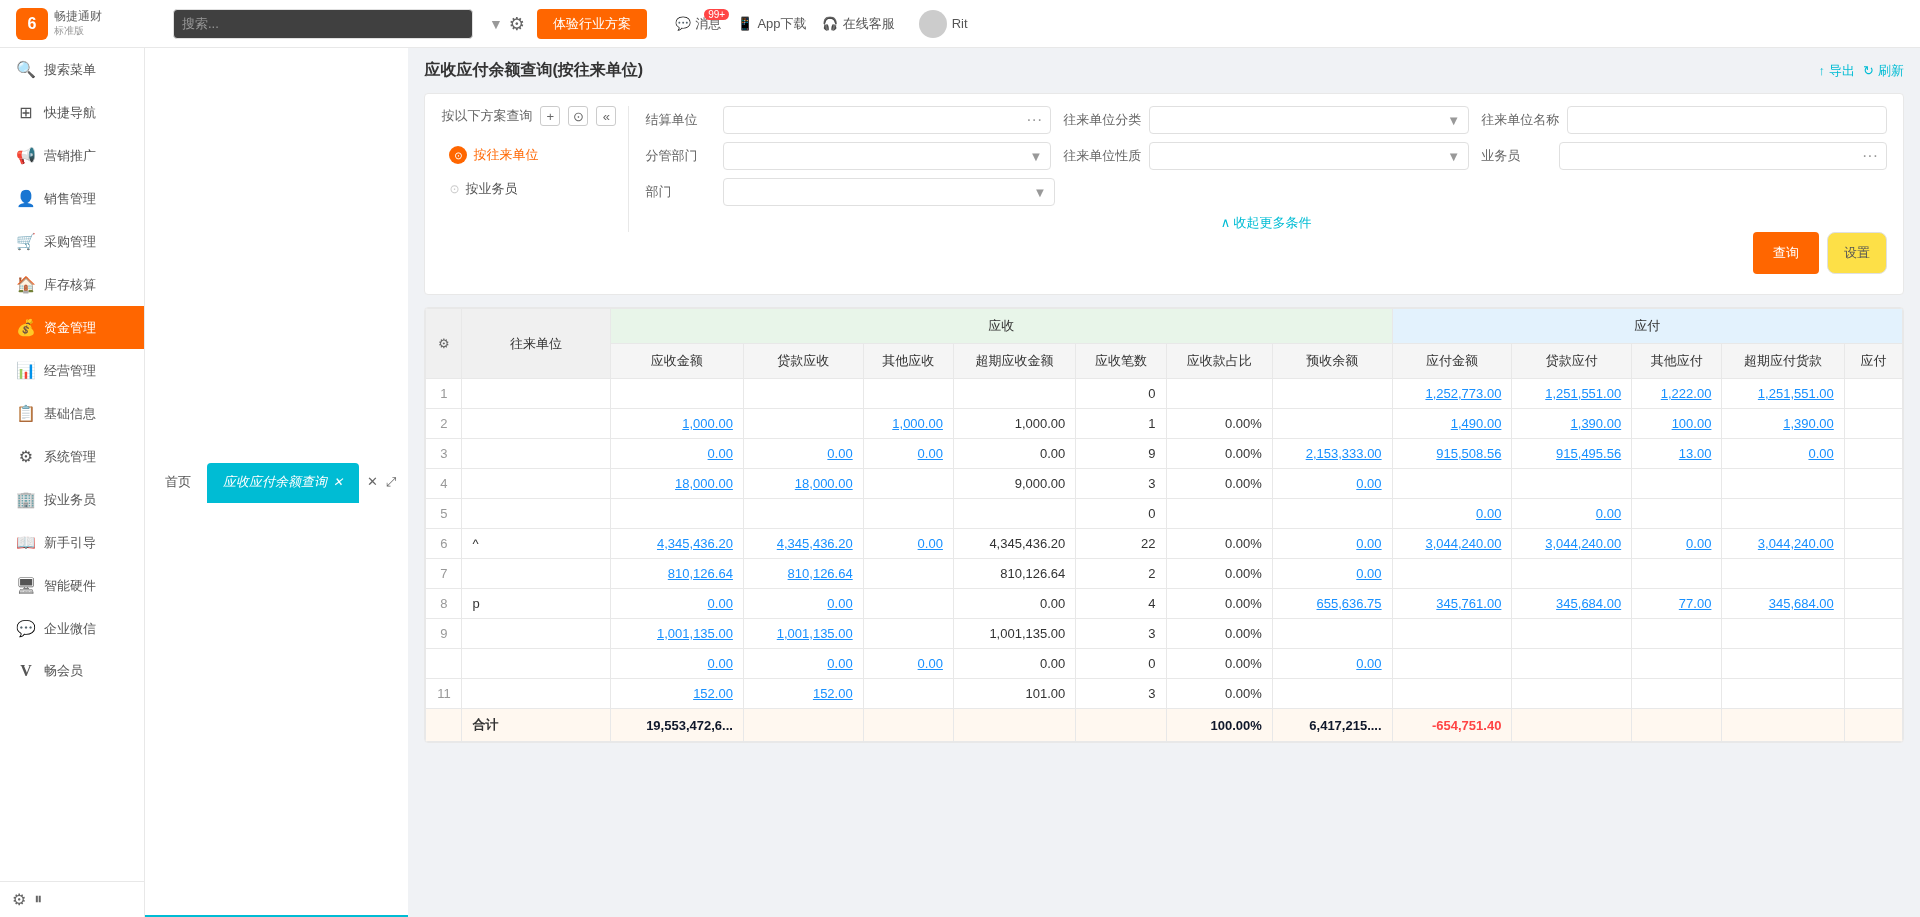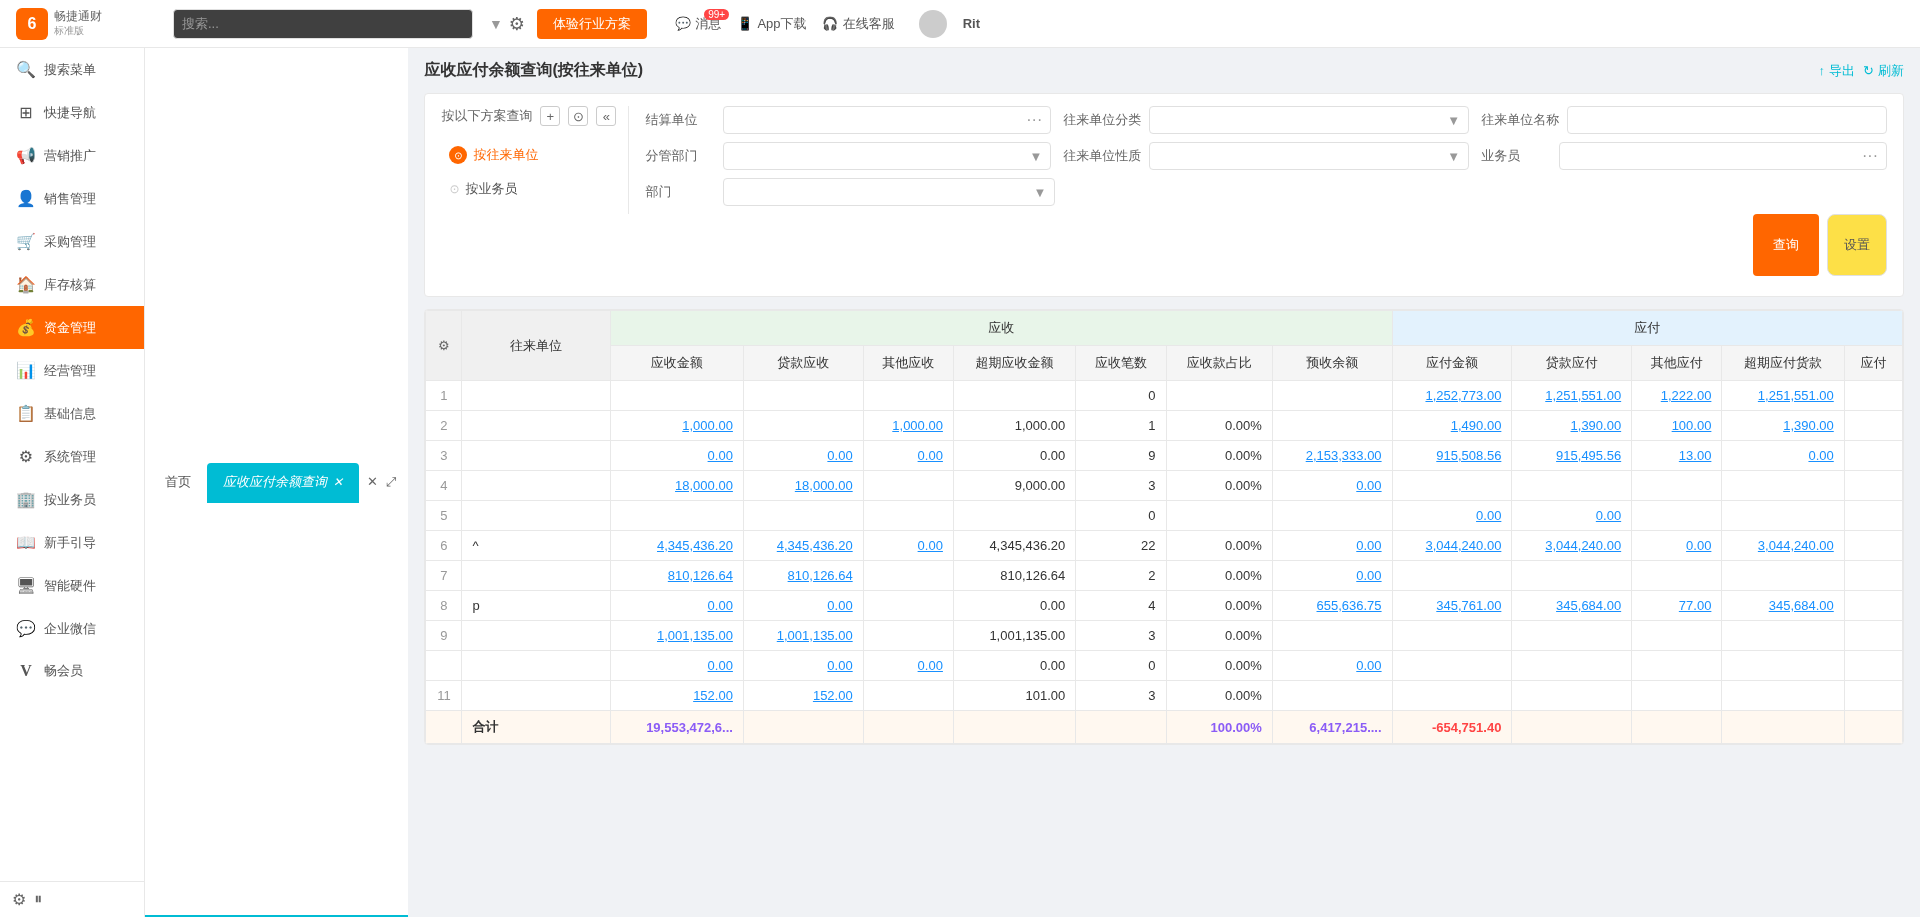--- a/index.html
+++ b/index.html
@@ -306,7 +306,7 @@
     </div>
     <div class="top-icon-item">
       <div class="user-avatar"></div>
-      <span style="margin-left:12px;font-weight:bold;">Rit</span>
+      <span style="margin-left:1px;">Rit</span>
     </div>
   </div>
 </div>

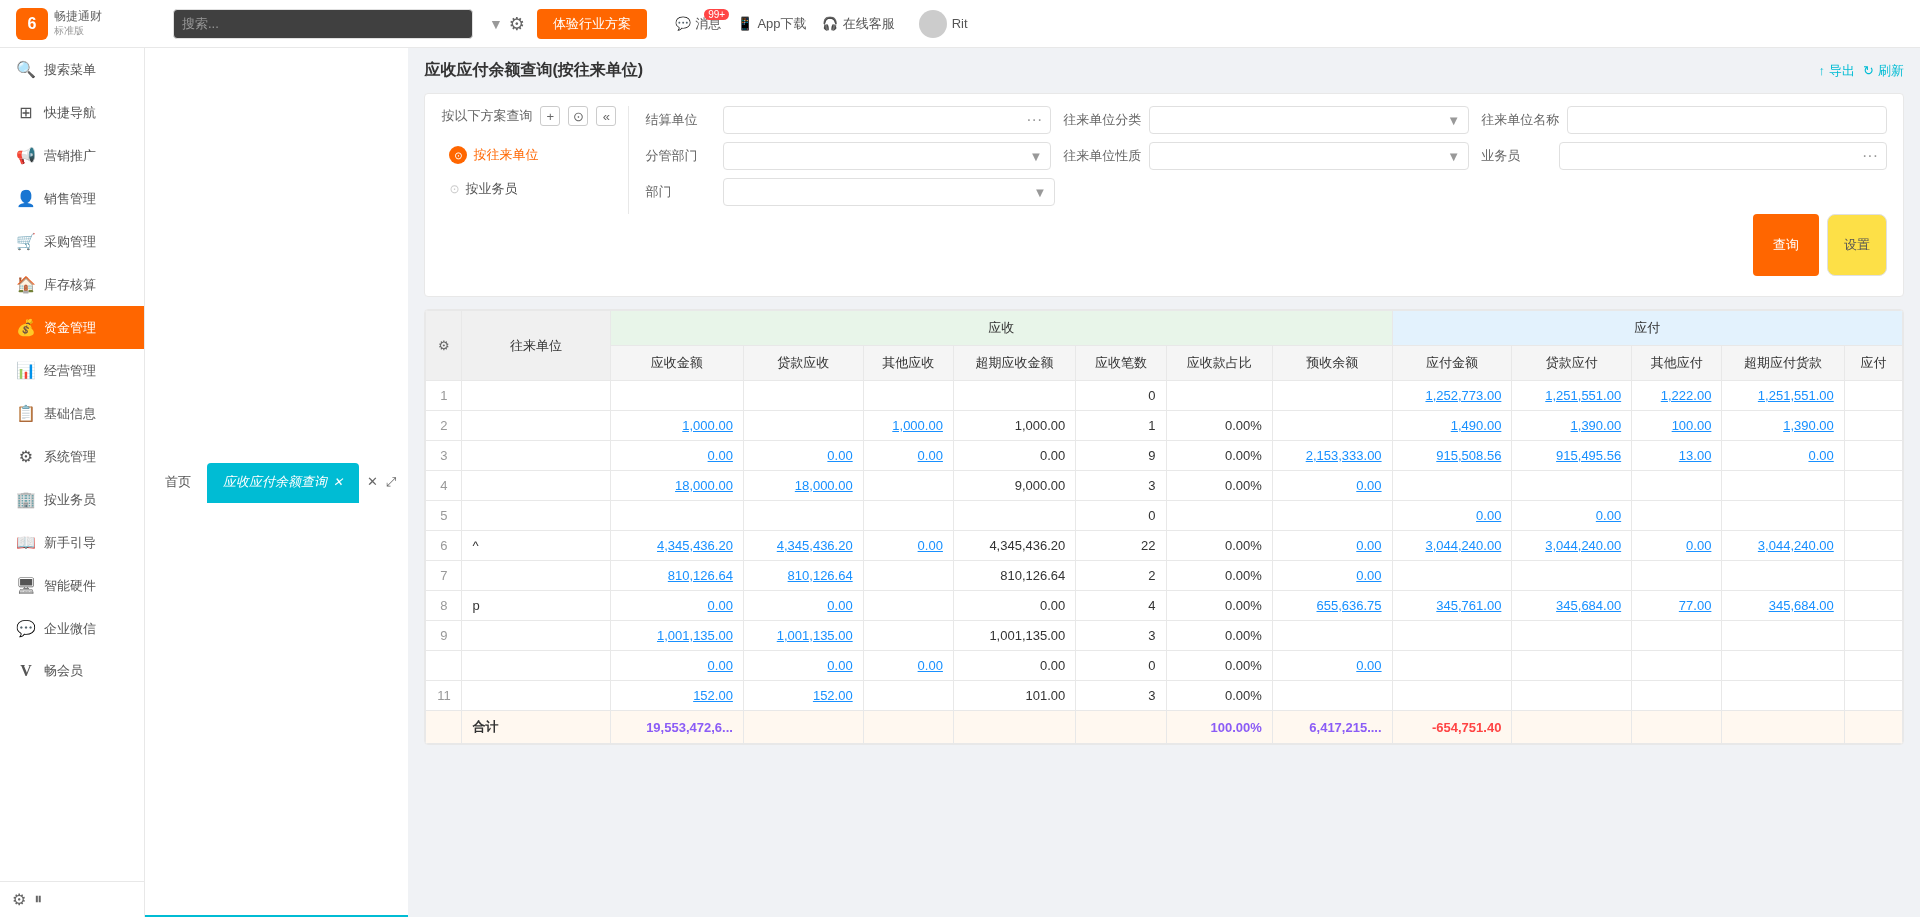--- a/index.html
+++ b/index.html
@@ -493,6 +493,10 @@
               </div>
             </div>
 
+            <div class="filter-collapse">
+              <span>∧</span>
+              <span>收起更多条件</span>
+            </div>
           </div>
         </div>
 

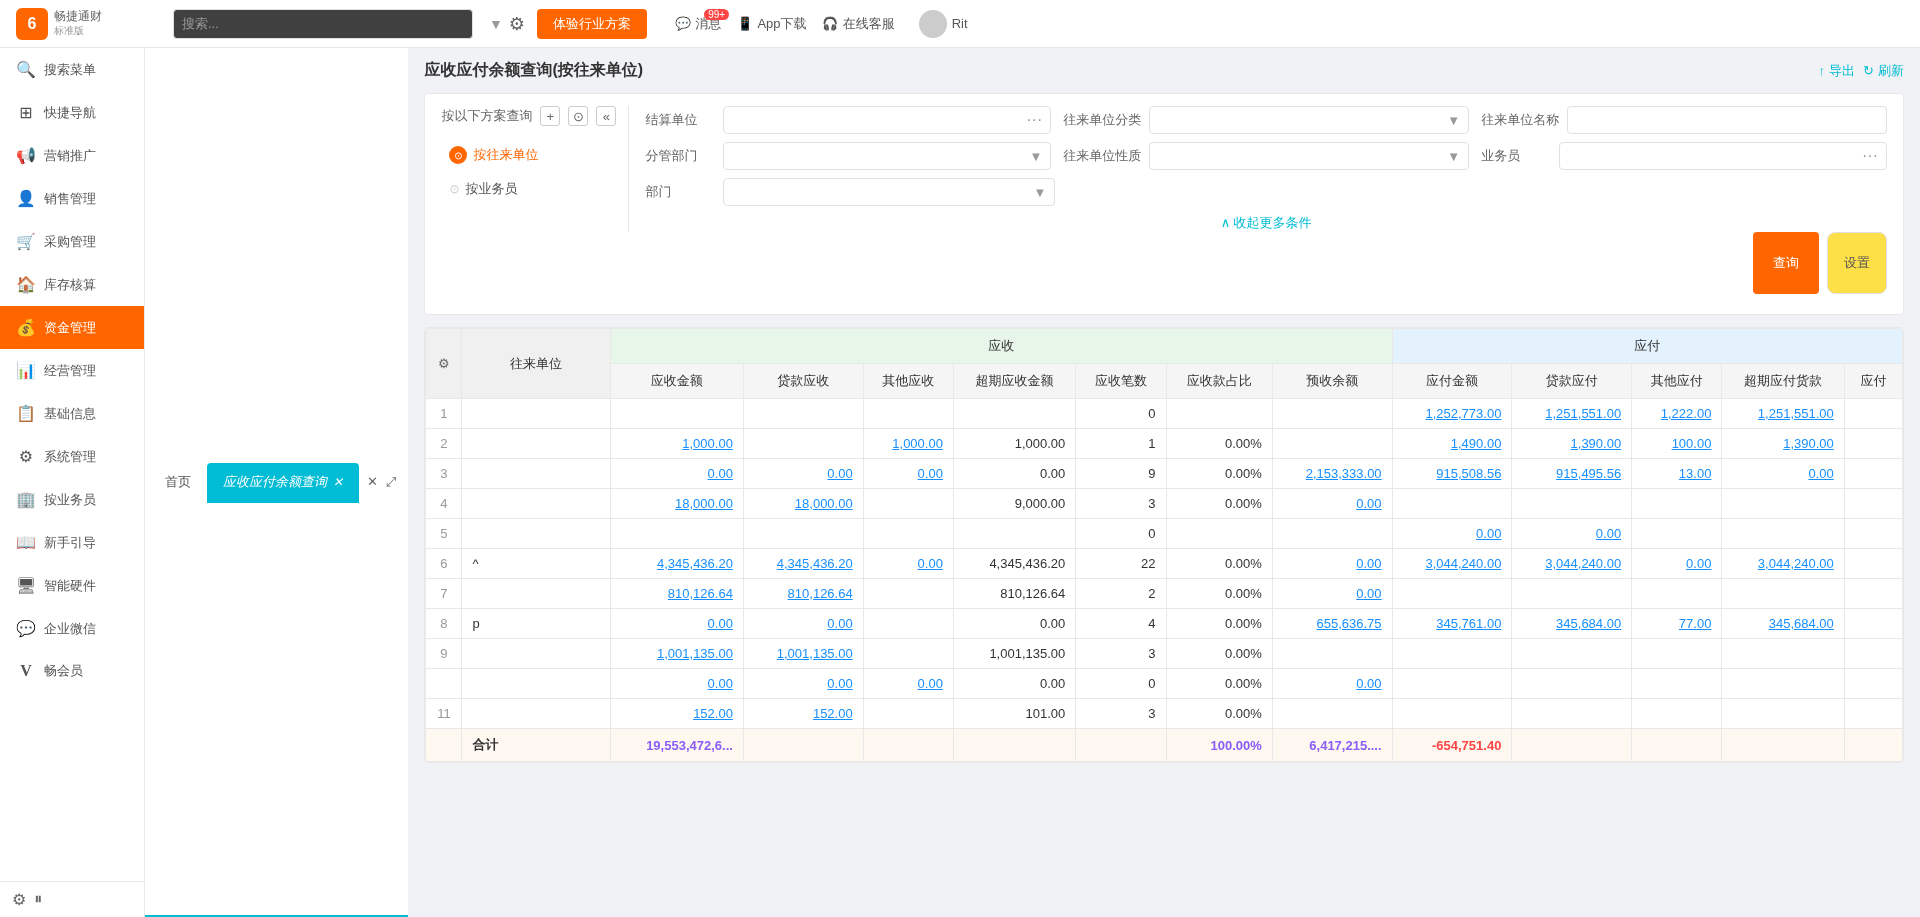--- a/index.html
+++ b/index.html
@@ -217,7 +217,7 @@
     }
     .btn-query {
       background: #ff6600; color: #fff; border: none;
-      border-radius: 4px; padding: 22px 20px; cursor: pointer; font-size: 13px;
+      border-radius: 4px; padding: 12px 20px; cursor: pointer; font-size: 13px;
     }
     .btn-settings {
       background: #fde047; color: #555; border: 1px solid #e0e0e0;

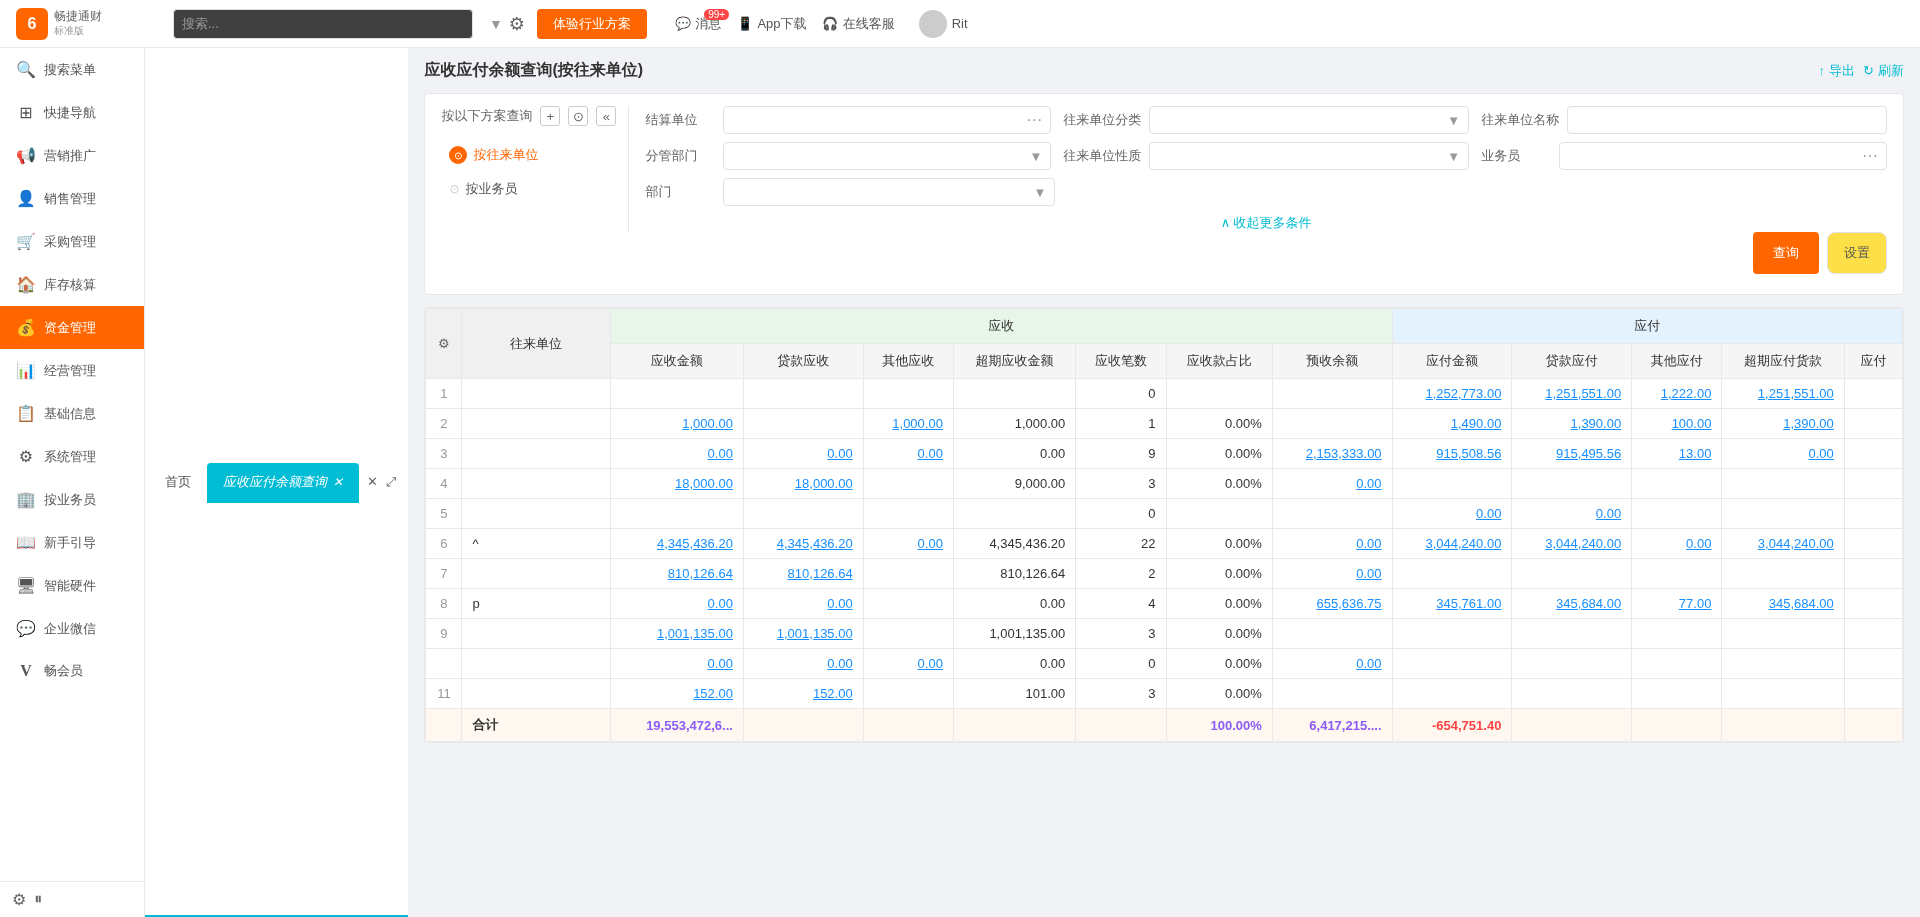--- a/index.html
+++ b/index.html
@@ -263,7 +263,7 @@
       border: 1px solid #e8e8e8;
       padding: 7px 10px;
       text-align: right;
-      color: #8b5cf6;
+      color: #0f172a;
       font-weight: bold;
     }
     tfoot tr td:first-child { text-align: center; }

